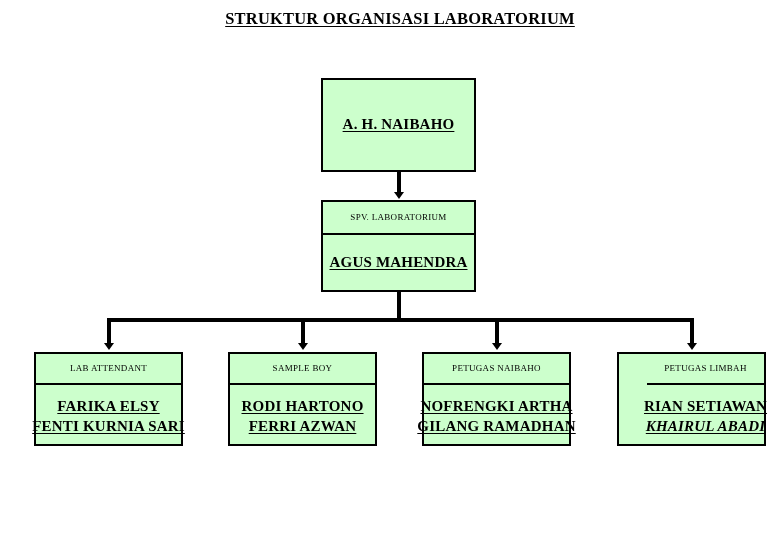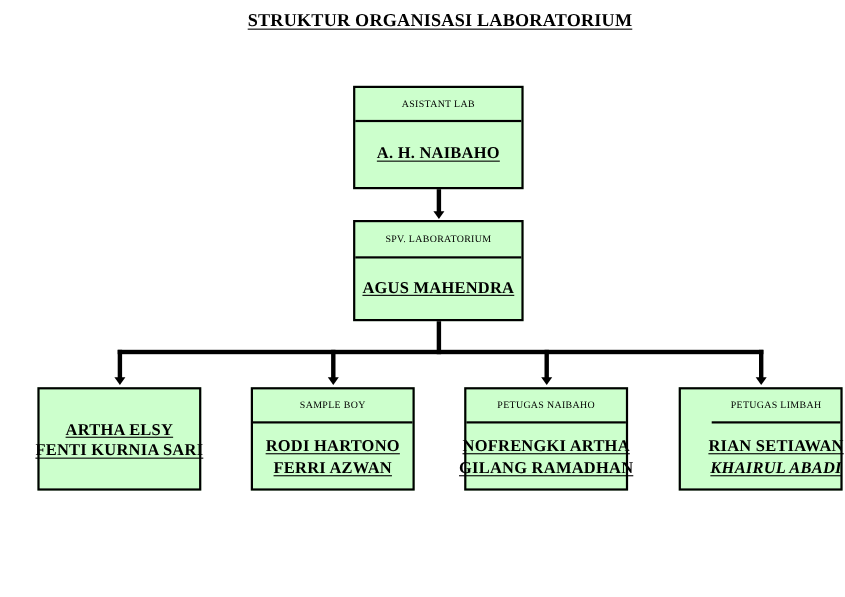--- a/index.html
+++ b/index.html
@@ -141,7 +141,6 @@
   <div class="chart-title">STRUKTUR ORGANISASI LABORATORIUM</div>
 
   <div class="node node-top">
-    <div class="node-header">ASISTANT LAB</div>
     <div class="node-body">
       <div class="person">A. H. NAIBAHO</div>
     </div>

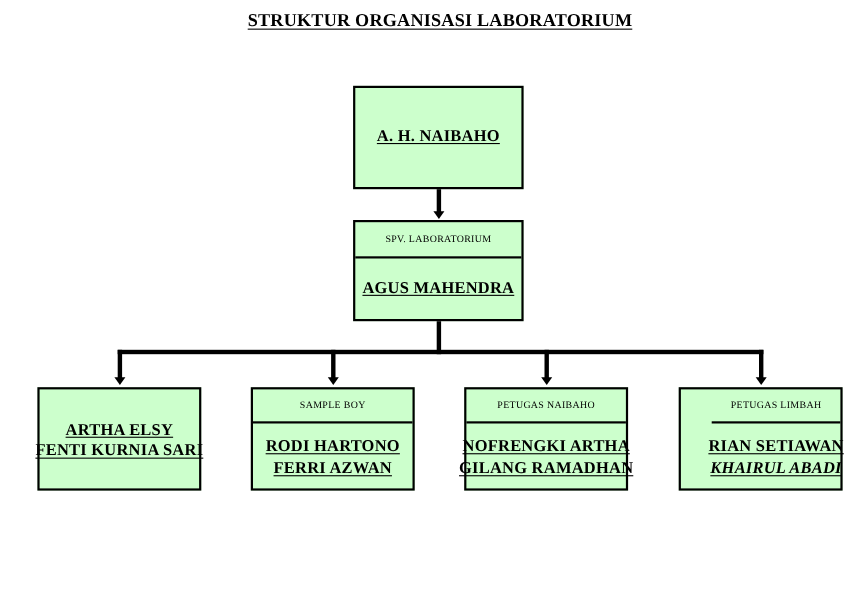--- a/index.html
+++ b/index.html
@@ -173,6 +173,7 @@
   <div class="arrowhead" style="left:671px; top:343px;"></div>
 
   <div class="node node-leaf leaf-0">
+    <div class="node-header">LAB ATTENDANT</div>
     <div class="node-body">
       <div class="person">ARTHA ELSY</div>
       <div class="person">FENTI KURNIA SARI</div>

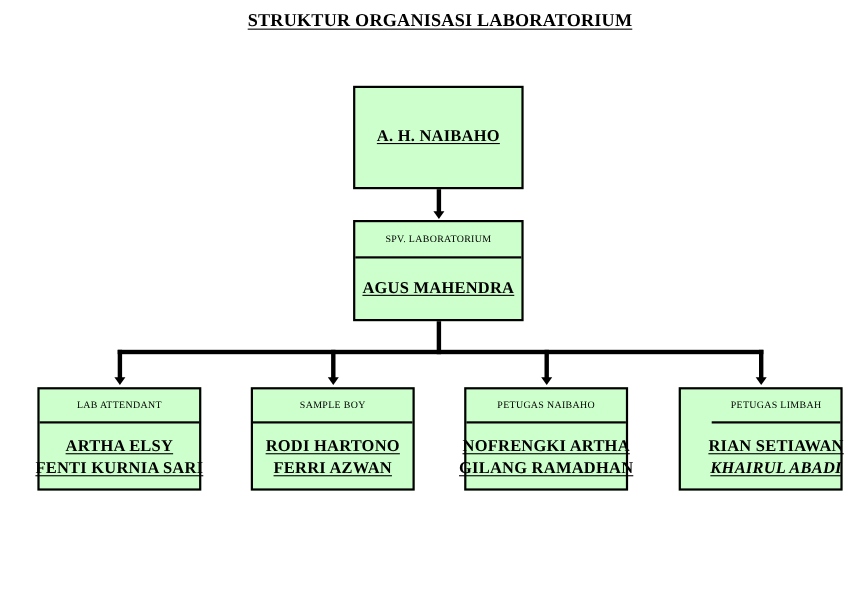--- a/index.html
+++ b/index.html
@@ -175,7 +175,7 @@
   <div class="node node-leaf leaf-0">
     <div class="node-header">LAB ATTENDANT</div>
     <div class="node-body">
-      <div class="person">ARTHA ELSY</div>
+      <div class="person">FARIKA ELSY</div>
       <div class="person">FENTI KURNIA SARI</div>
     </div>
   </div>

